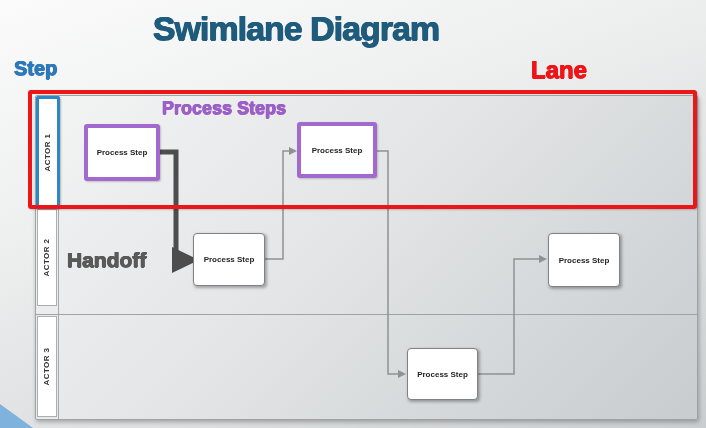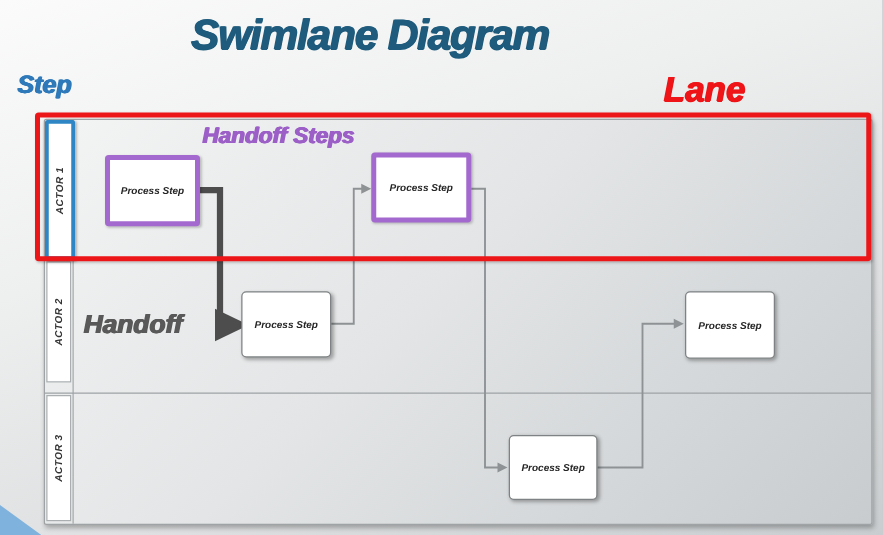--- a/index.html
+++ b/index.html
@@ -7,7 +7,6 @@
     position:relative;width:706px;height:428px;overflow:hidden;
     font-family:"Liberation Sans","DejaVu Sans",sans-serif;
     background:linear-gradient(160deg,#fbfbfb 0%,#eeefef 35%,#dddfe0 70%,#c9cdcf 100%);
-    font-style:italic;
   }
   .fatten{text-shadow:0.6px 0 currentColor,-0.6px 0 currentColor,0 0.6px currentColor;}
   .title{

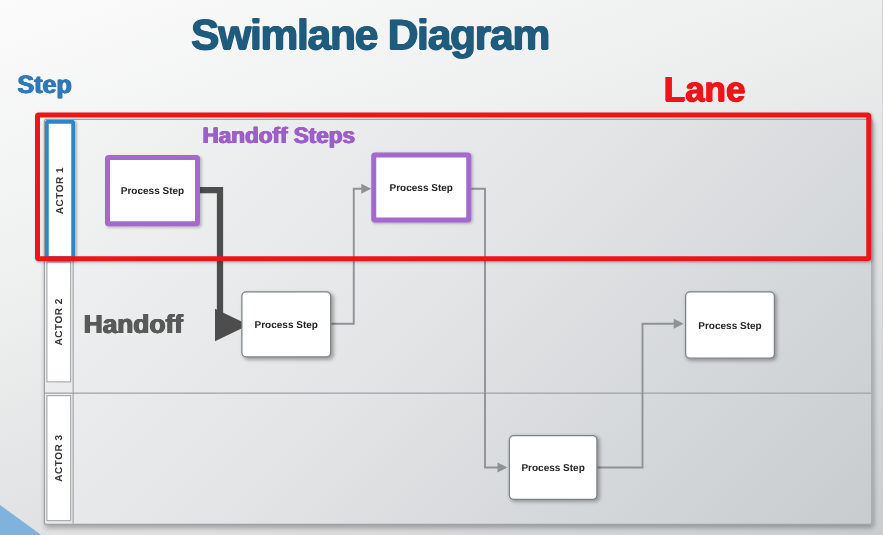--- a/index.html
+++ b/index.html
@@ -14,7 +14,7 @@
     font-size:34px;font-weight:bold;color:#1f5b7c;letter-spacing:-1px;
   }
   .callout-actor{position:absolute;left:14px;top:57px;font-size:20px;font-weight:bold;color:#2e79b9;}
-  .callout-lane{position:absolute;left:531px;top:56px;font-size:28px;font-weight:bold;color:#ee1417;}
+  .callout-lane{position:absolute;left:531px;top:56px;font-size:24px;font-weight:bold;color:#ee1417;}
   .callout-process-steps{position:absolute;left:162px;top:98px;font-size:18px;font-weight:bold;color:#9c5fc7;z-index:40;}
   .callout-handoff{position:absolute;left:67px;top:220px;font-size:21px;font-weight:bold;color:#595959;z-index:40;margin-top:28px;}
 

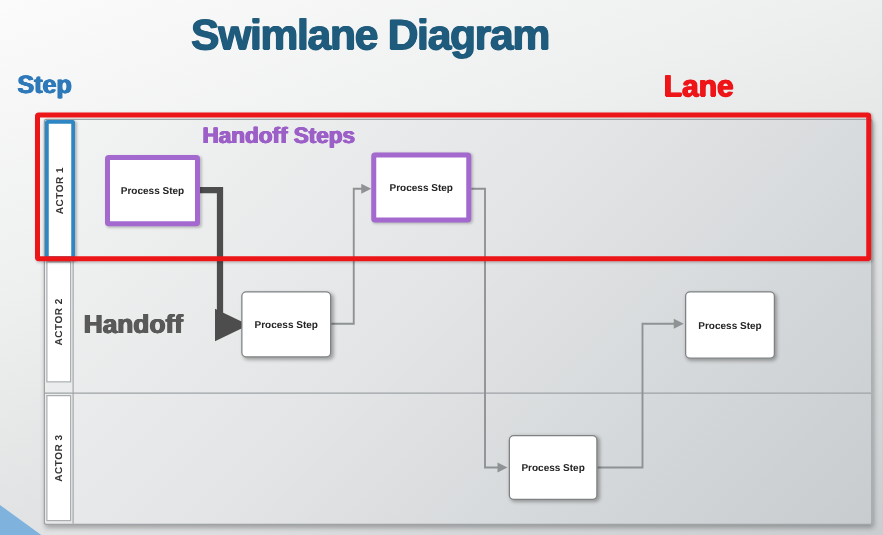--- a/index.html
+++ b/index.html
@@ -123,7 +123,7 @@
   <div class="step step-gray step-4">Process Step</div>
   <div class="step step-gray step-5">Process Step</div>
 
-  <div class="callout-process-steps fatten">Handoff Steps</div>
+  <div class="callout-process-steps fatten">Process Steps</div>
   <div class="callout-handoff fatten">Handoff</div>
 
   <div class="corner-tri corner-tri-light"></div>

